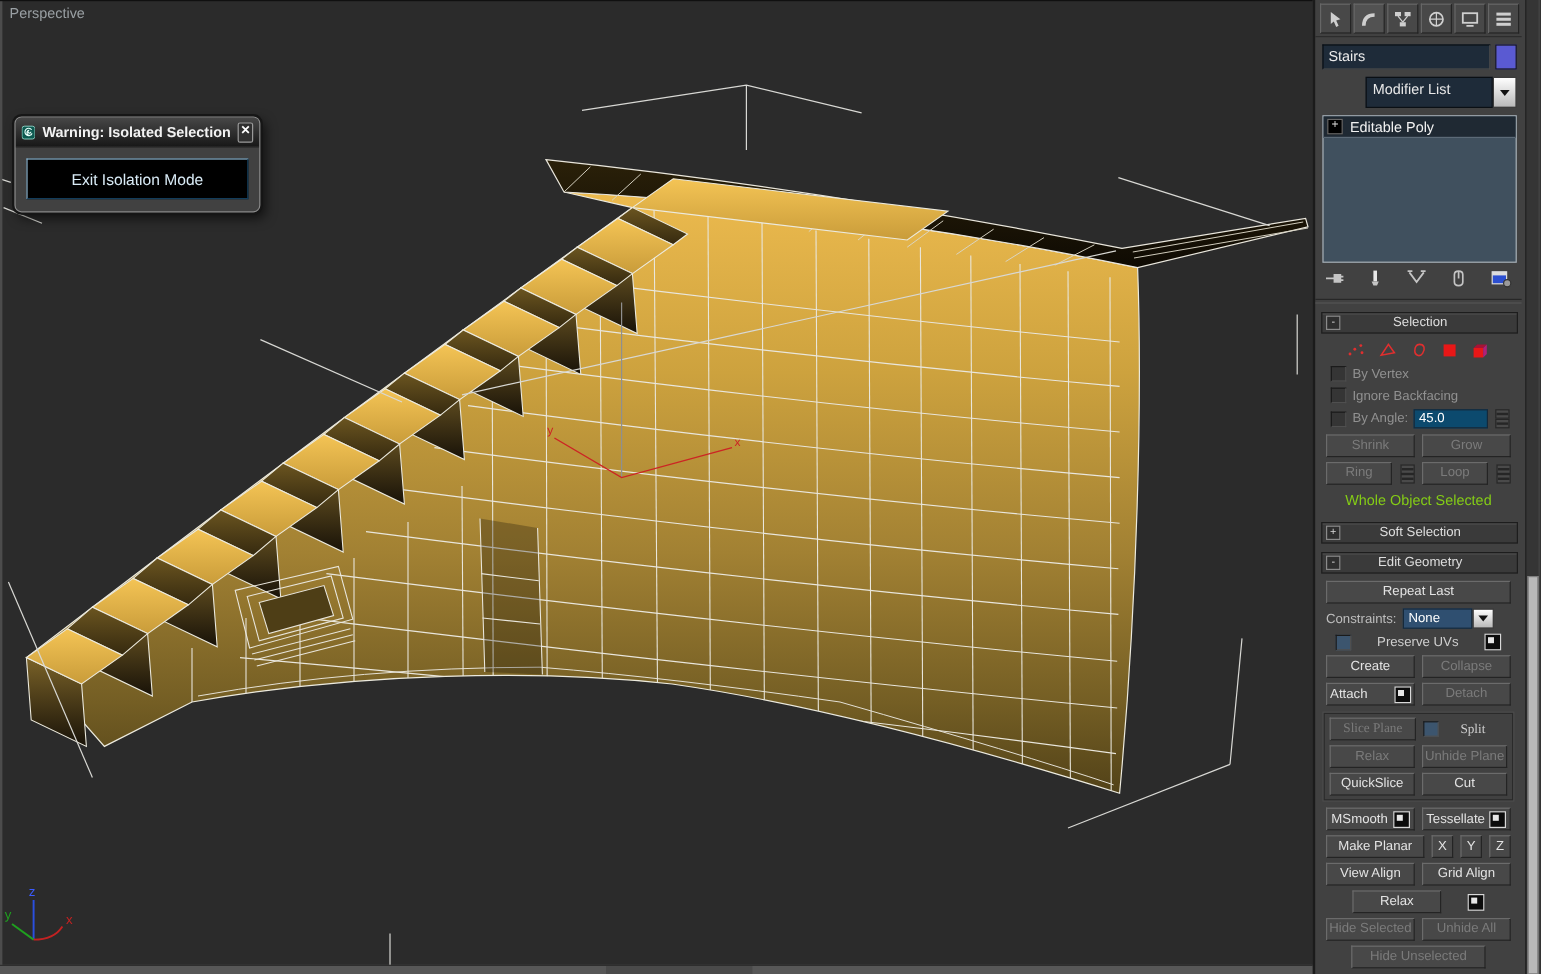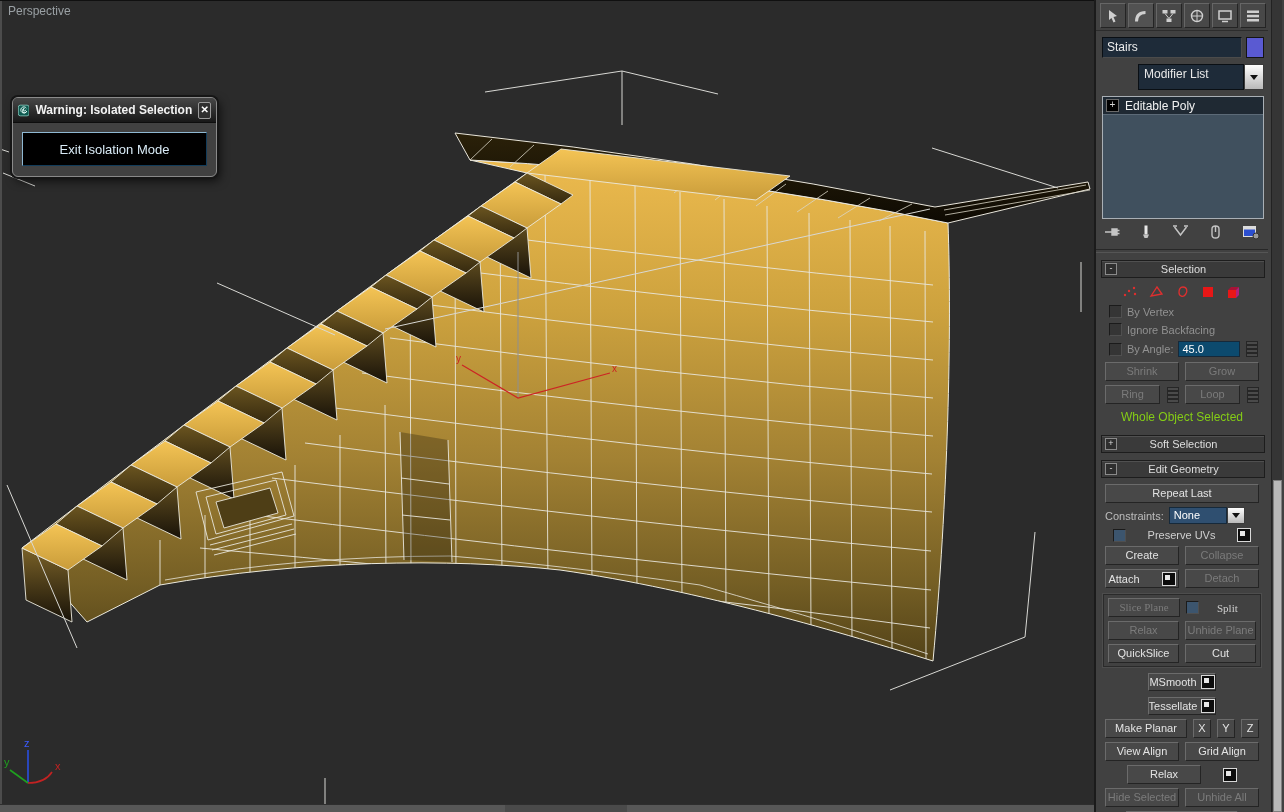--- a/index.html
+++ b/index.html
@@ -515,7 +515,7 @@
     </div>
   </div>
 
-  <div class="row2" style="padding-top:6px;flex-direction:column;">
+  <div class="row2" style="padding-top:6px;">
     <div class="btn" style="display:flex;align-items:center;justify-content:center;gap:4px;">
       <span>MSmooth</span>
       <div class="settings-box"></div>

